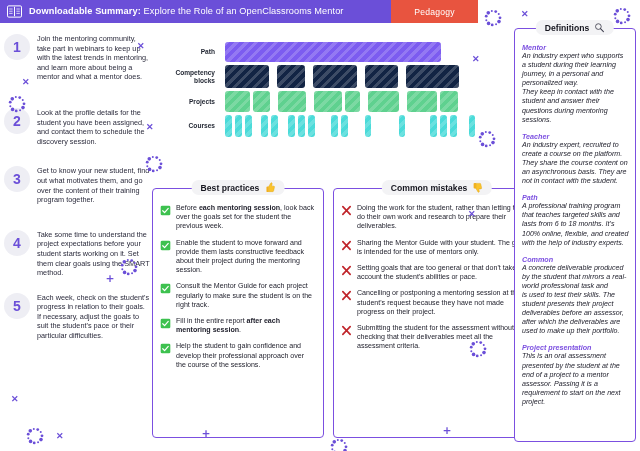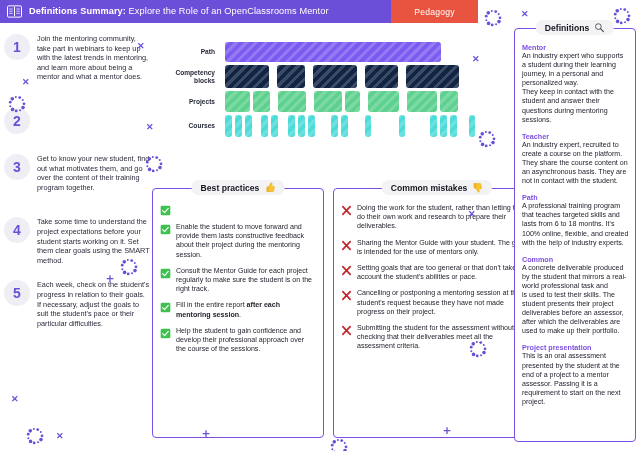--- a/index.html
+++ b/index.html
@@ -129,7 +129,7 @@
         <line x1="15" y1="13" x2="20.5" y2="13" stroke="#ffffff" stroke-width="1.2"></line>
       </svg>
       <div class="header-title">
-        <b>Definitions Summary:</b><span class="lt"> Explore the Role of an OpenClassrooms Mentor</span>
+        <b>Downloadable Summary:</b><span class="lt"> Explore the Role of an OpenClassrooms Mentor</span>
       </div>
     </div>
     <div class="header-tag">Pedagogy</div>

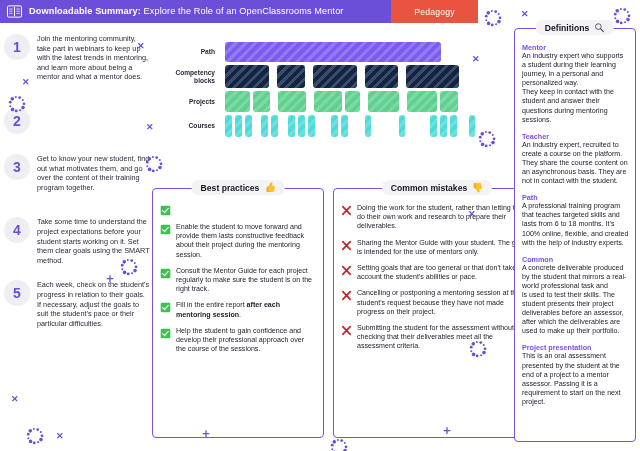--- a/index.html
+++ b/index.html
@@ -100,7 +100,7 @@
     border: 1.4px solid #7b4fe0; border-radius: 4px; background: #fff;
   }
   #card-definitions .card-body { padding: 14px 6px 4px 7px; }
-  .def { margin-bottom: 7px; }
+  .def { margin-bottom: 7px; font-style: italic; }
   .def:last-child { margin-bottom: 0; }
   .def-term { font-size: 7.2px; font-weight: 700; color: #7b4fe0; line-height: 9px; }
   .def-desc { font-size: 7.1px; line-height: 9.1px; color: #23232f; }

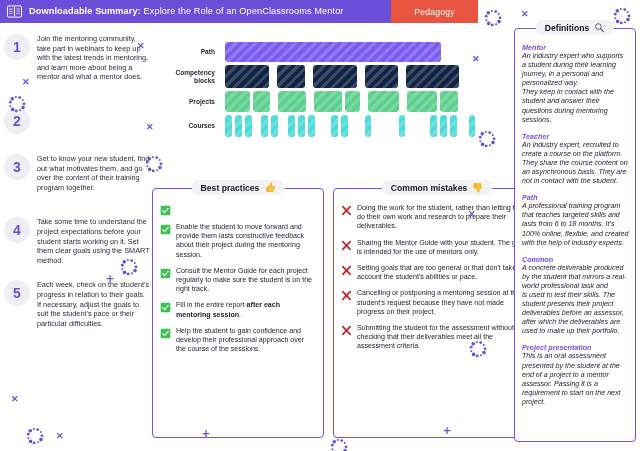--- a/index.html
+++ b/index.html
@@ -143,6 +143,7 @@
     </div>
     <div class="step">
       <div class="step-num">2</div>
+      <div class="step-text">Look at the profile details for the student you have been assigned, and contact them to schedule the discovery session.</div>
     </div>
     <div class="step">
       <div class="step-num">3</div>

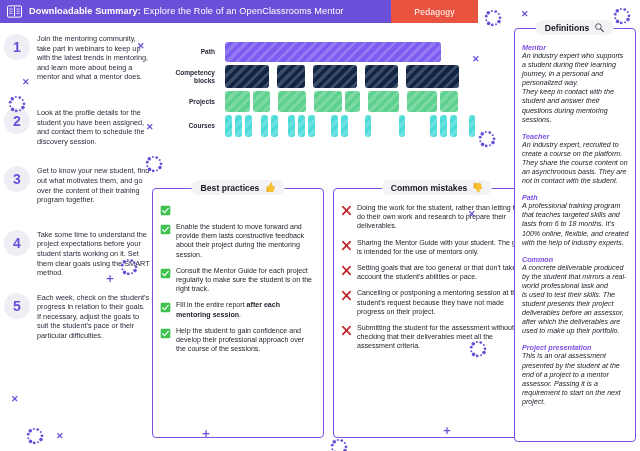--- a/index.html
+++ b/index.html
@@ -243,6 +243,7 @@
               <path d="M6 12.5l4 4 8-9" fill="none" stroke="#ffffff" stroke-width="2.6" stroke-linecap="round" stroke-linejoin="round"></path>
             </svg>
           </span>
+          <div class="btext">Before <b>each mentoring session</b>, look back over the goals set for the student the previous week.</div>
         </div>
         <div class="bullet">
           <span class="mark">

